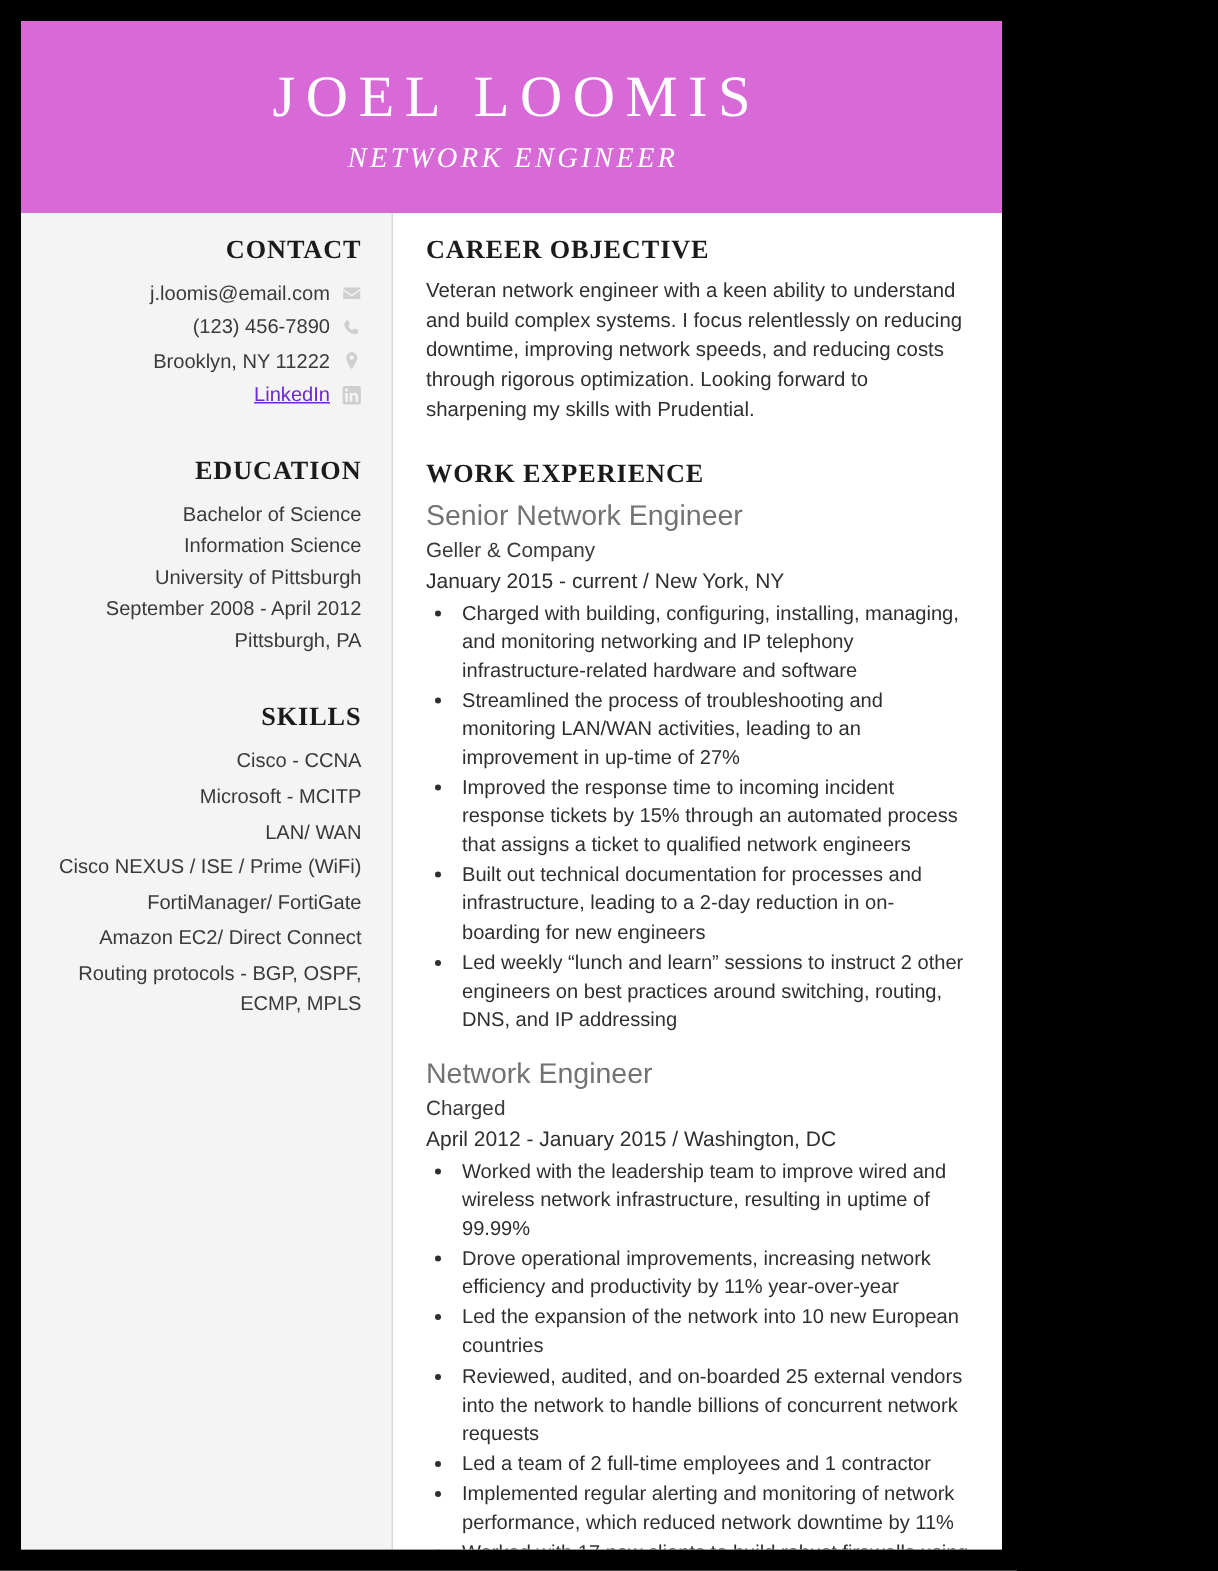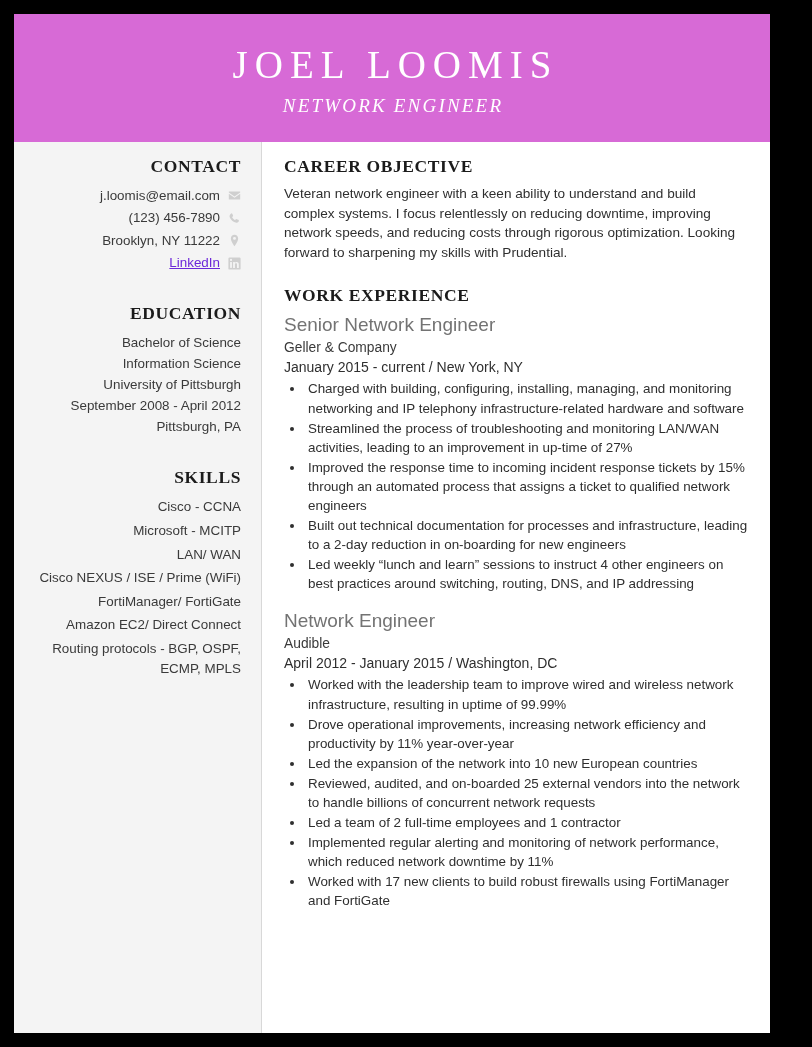--- a/index.html
+++ b/index.html
@@ -19,7 +19,7 @@
     position: absolute;
     left: 14px;
     top: 14px;
-    width: 756px;
+    width: 654px;
     height: 1019px;
     background: #ffffff;
     overflow: hidden;

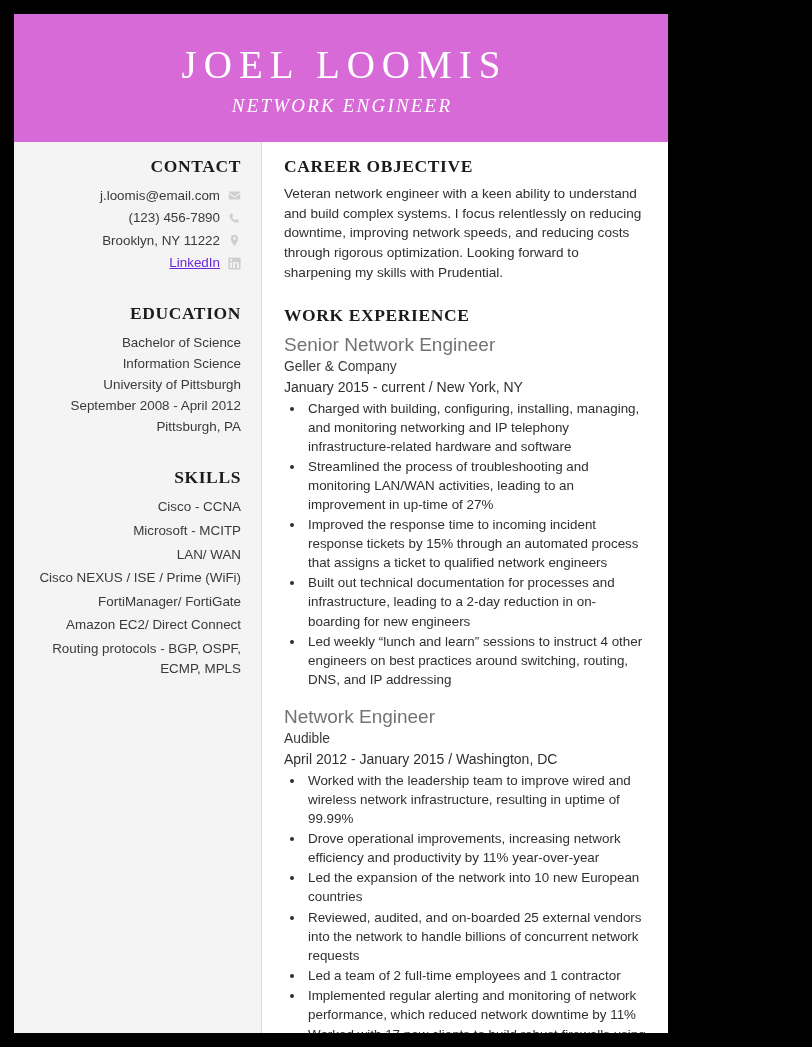--- a/index.html
+++ b/index.html
@@ -268,7 +268,7 @@
               <li>Streamlined the process of troubleshooting and monitoring LAN/WAN activities, leading to an improvement in up-time of 27%</li>
               <li>Improved the response time to incoming incident response tickets by 15% through an automated process that assigns a ticket to qualified network engineers</li>
               <li>Built out technical documentation for processes and infrastructure, leading to a 2-day reduction in on-boarding for new engineers</li>
-              <li>Led weekly “lunch and learn” sessions to instruct 4 other engineers on best practices around switching, routing, DNS, and IP addressing</li>
+              <li>Led weekly “lunch and learn” sessions to instruct 2 other engineers on best practices around switching, routing, DNS, and IP addressing</li>
             </ul>
           </div>
           <div class="job">

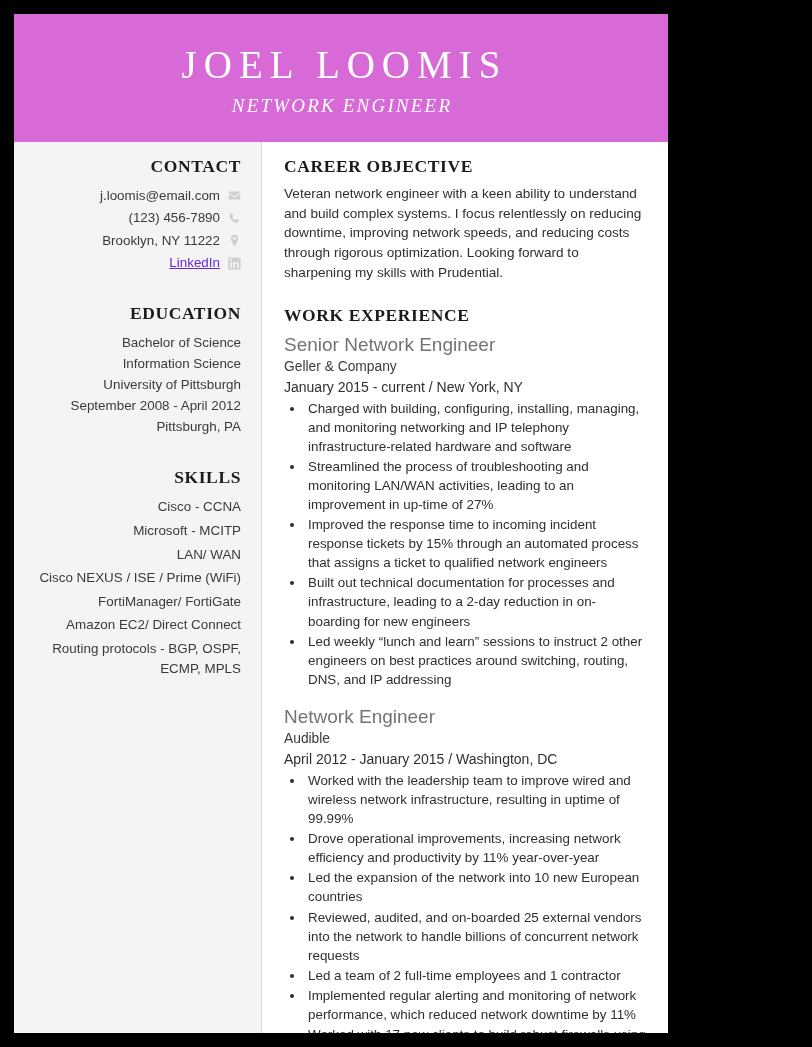--- a/index.html
+++ b/index.html
@@ -273,7 +273,7 @@
           </div>
           <div class="job">
             <div class="job-title">Network Engineer</div>
-            <div class="job-company">Audible</div>
+            <div class="job-company">Charged</div>
             <div class="job-meta">April 2012 - January 2015  /  Washington, DC</div>
             <ul class="bullets">
               <li>Worked with the leadership team to improve wired and wireless network infrastructure, resulting in uptime of 99.99%</li>

